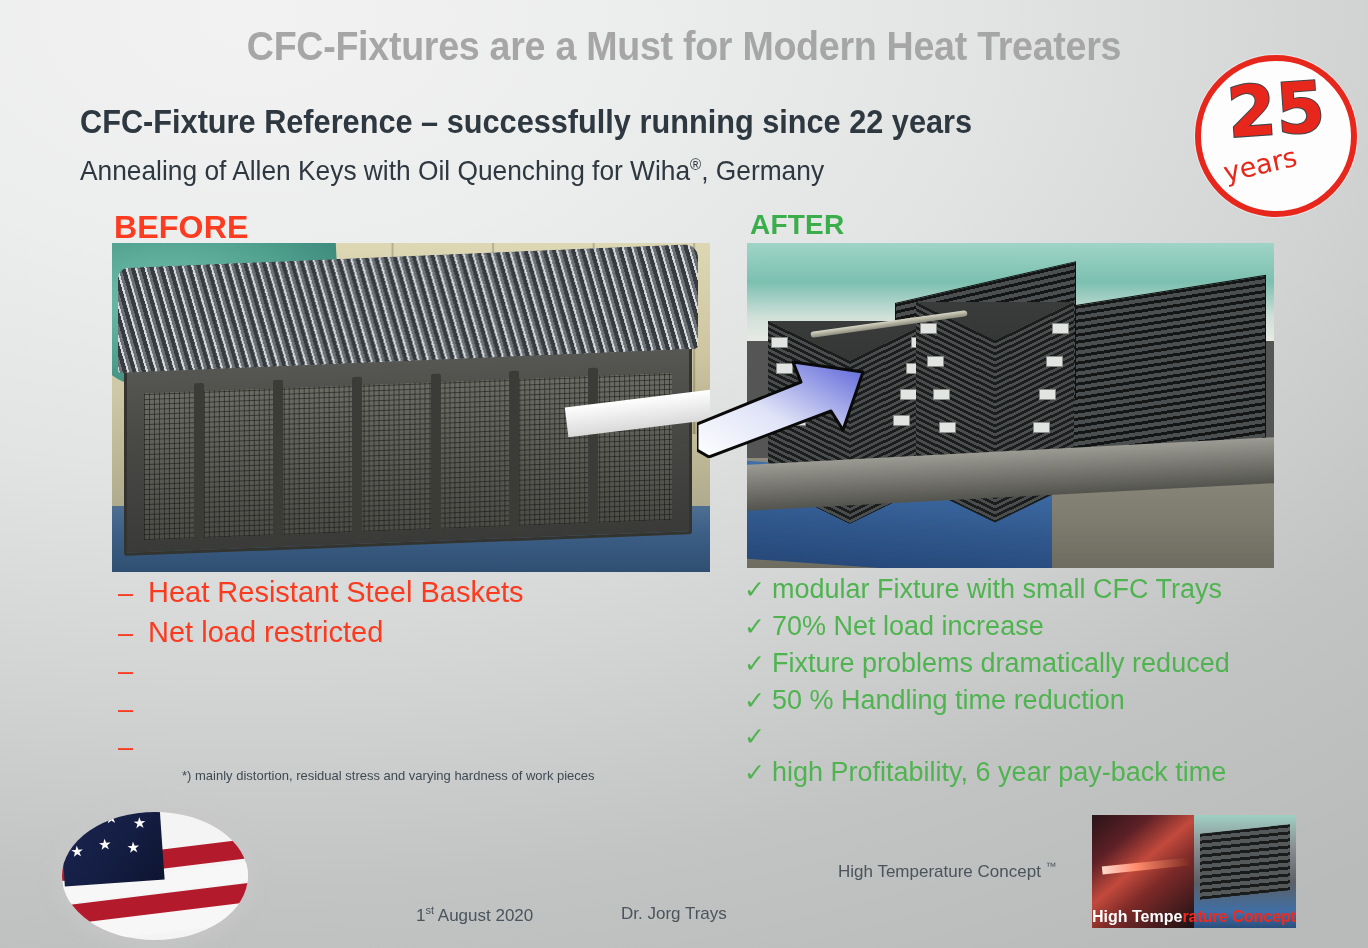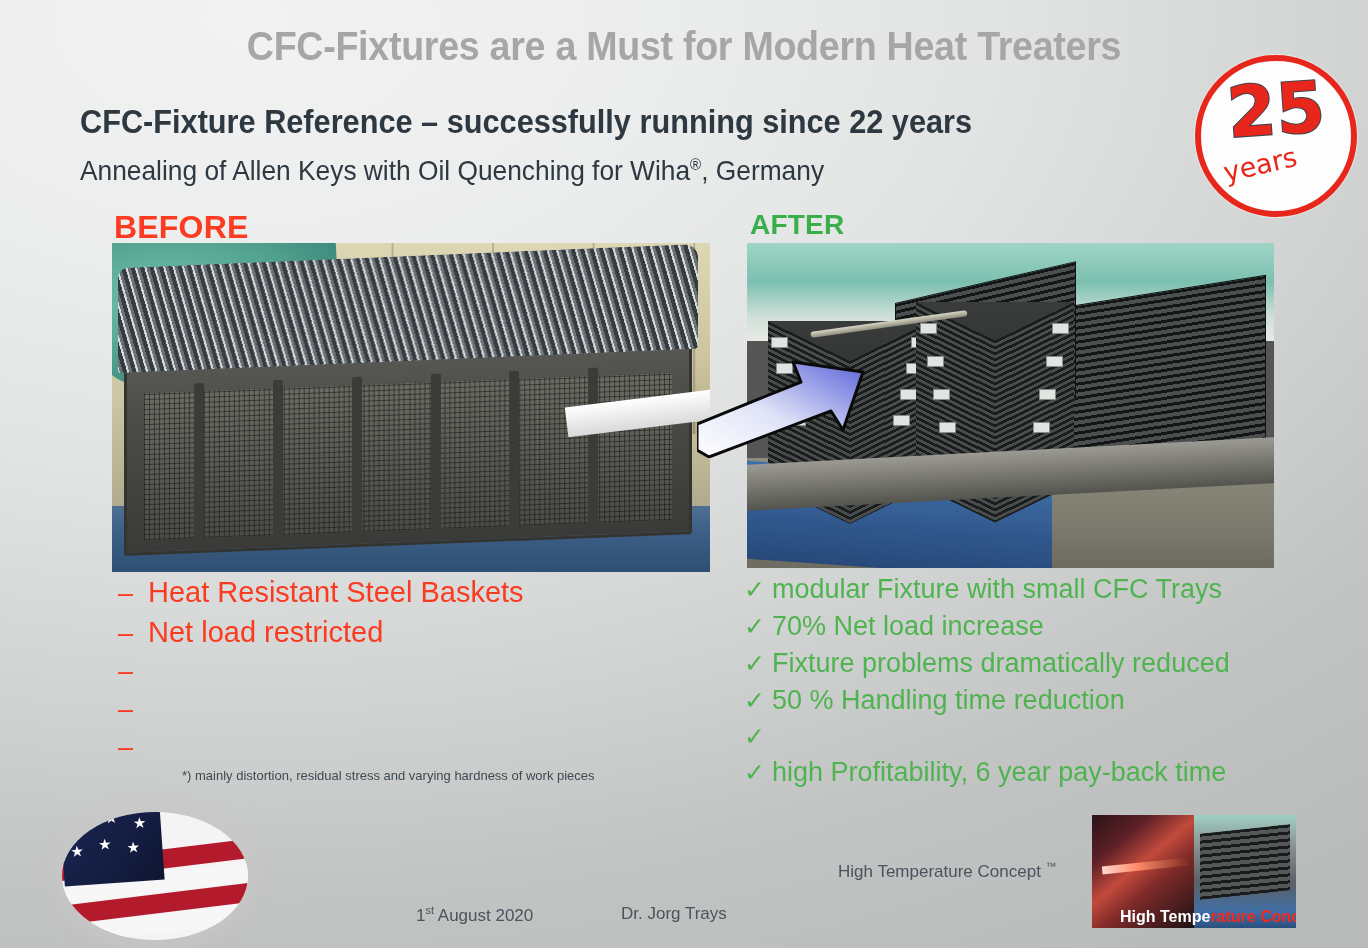--- a/index.html
+++ b/index.html
@@ -171,7 +171,7 @@
     background:linear-gradient(90deg,#ffd9cf,#ff8a6a 40%,#7d2a22);transform:rotate(-6deg);}
   .htclogo .cap{position:absolute;left:0;right:0;bottom:2px;text-align:center;
     font-size:16px;font-weight:bold;white-space:nowrap;}
-  .htclogo .cap .w{color:#ffffff;margin-left:28px;}
+  .htclogo .cap .w{color:#ffffff;}
   .htclogo .cap .r{color:#f4291c;}
 </style>
 </head>

